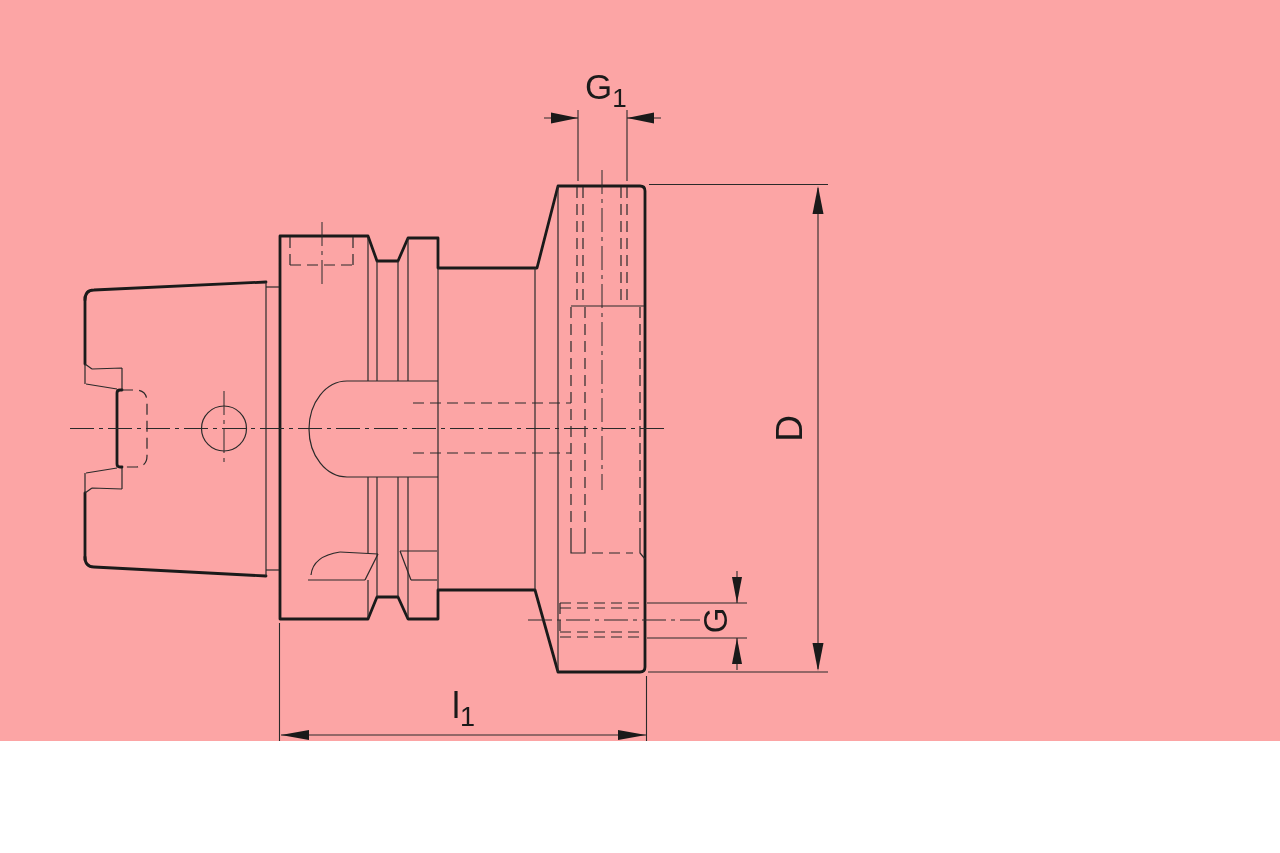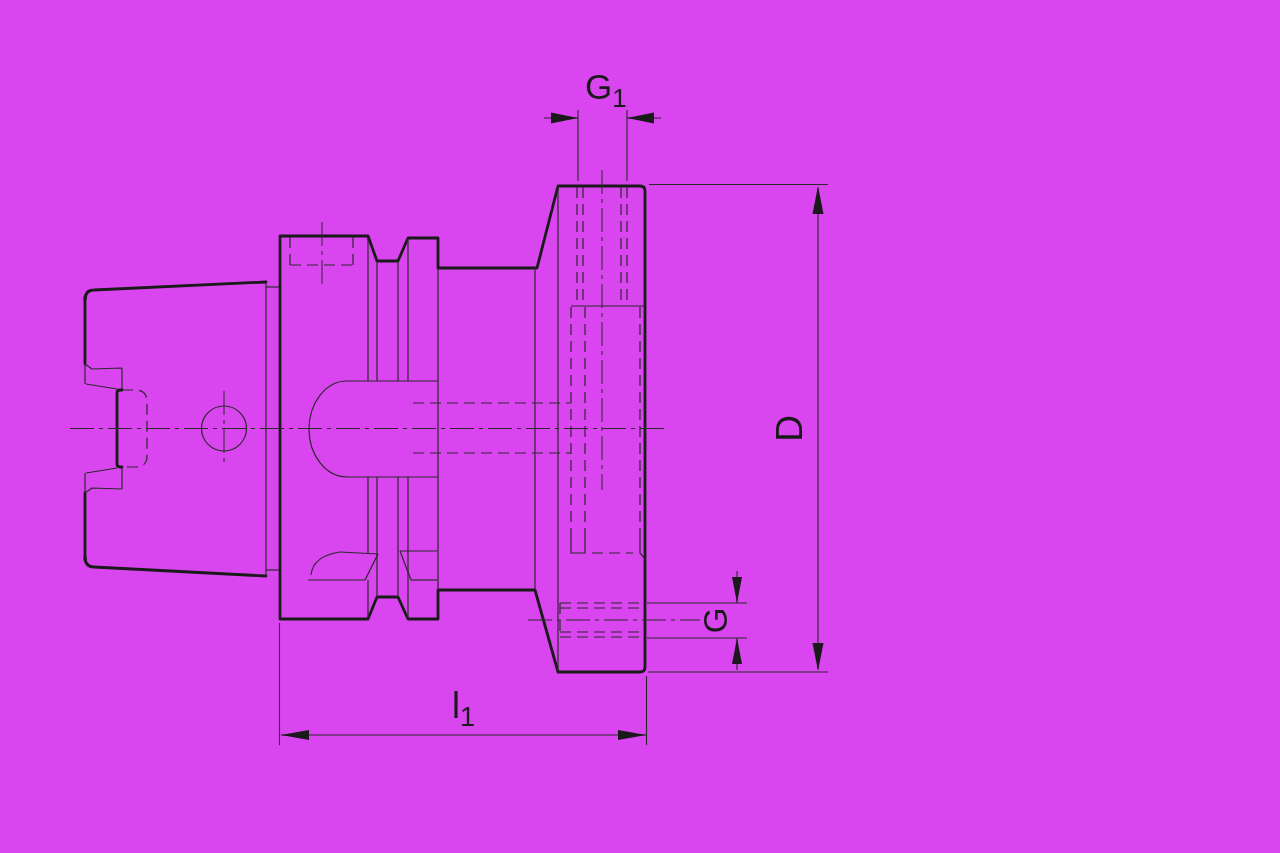--- a/index.html
+++ b/index.html
@@ -5,8 +5,8 @@
   html,body{margin:0;padding:0;background:#fff;}
   .canvas{
     position:relative;
-    width:1280px;height:853px;
-    background:#d946ef;
+    width:1280px;height:741px;
+    background:#fca5a5;
     font-family:"Liberation Sans", sans-serif;
     overflow:hidden;
   }

